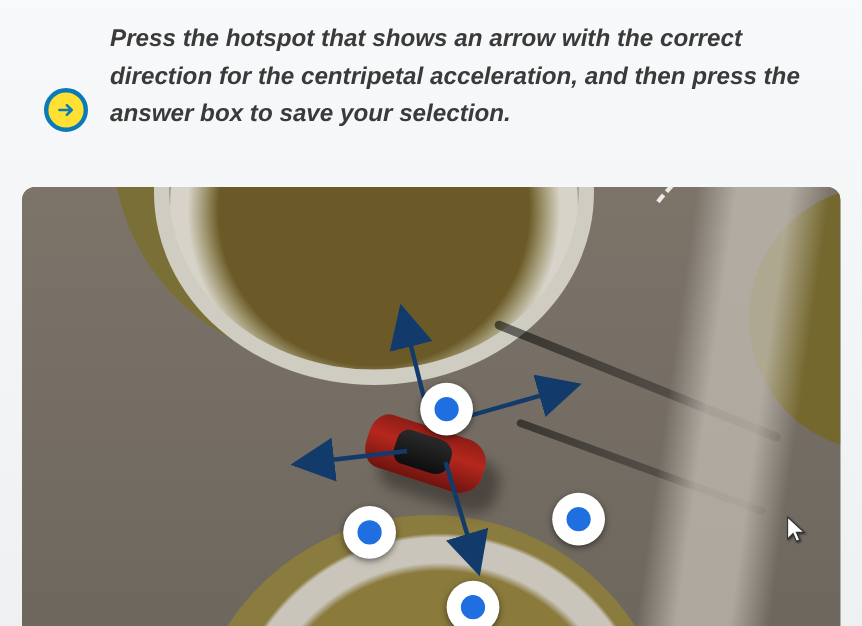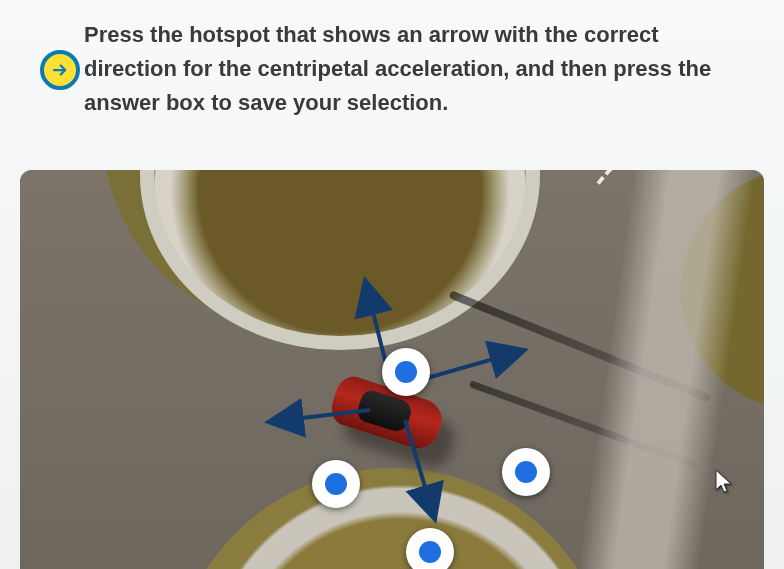--- a/index.html
+++ b/index.html
@@ -13,9 +13,10 @@
   }
   .header {
     display: flex;
-    align-items: center;
+    align-items: flex-end;
     padding: 18px 28px 12px 40px;
-    gap: 4px;
+    gap: 20px;
+    font-style: italic;
   }
   .arrow-badge {
     flex: 0 0 auto;

